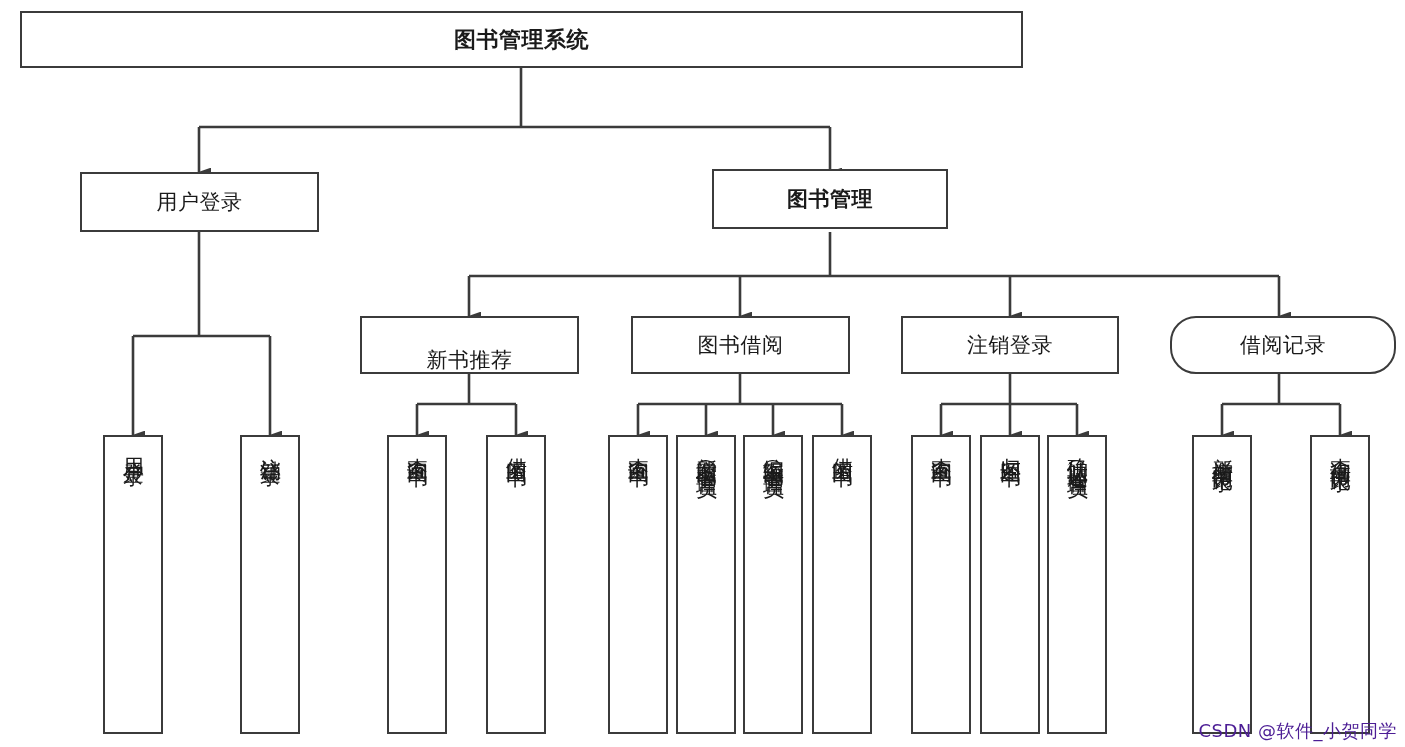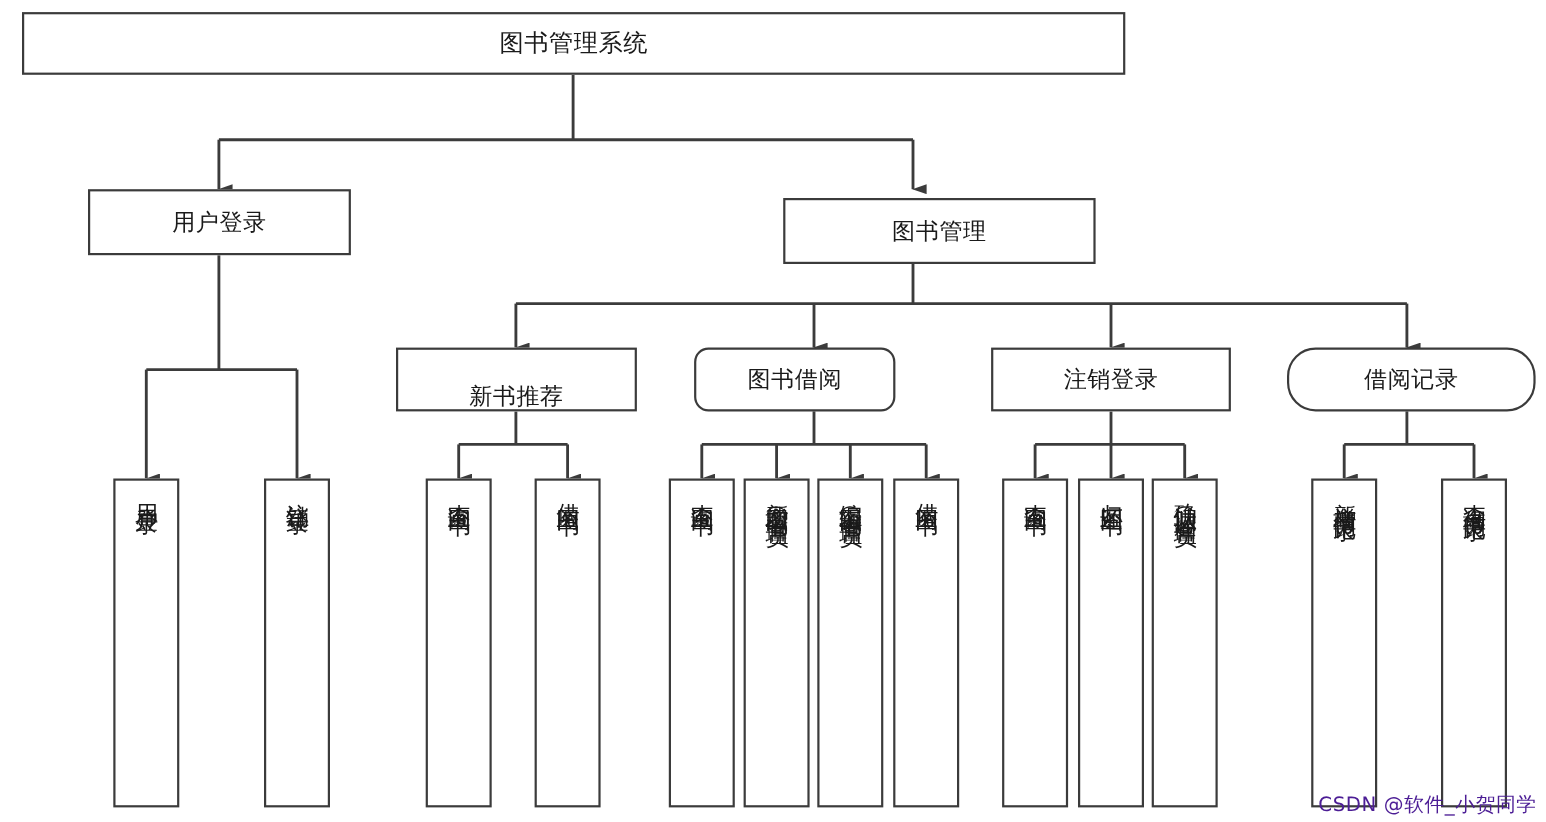--- a/index.html
+++ b/index.html
@@ -134,7 +134,7 @@
     </g>
   </svg>
 
-  <div class="node horiz root" style="left:20px; top:11px; width:1003px; height:57px;">
+  <div class="node horiz root" style="left:20px; top:11px; width:1003px; height:57px;font-weight:bold;">
     <span class="node-label">图书管理系统</span>
   </div>
 

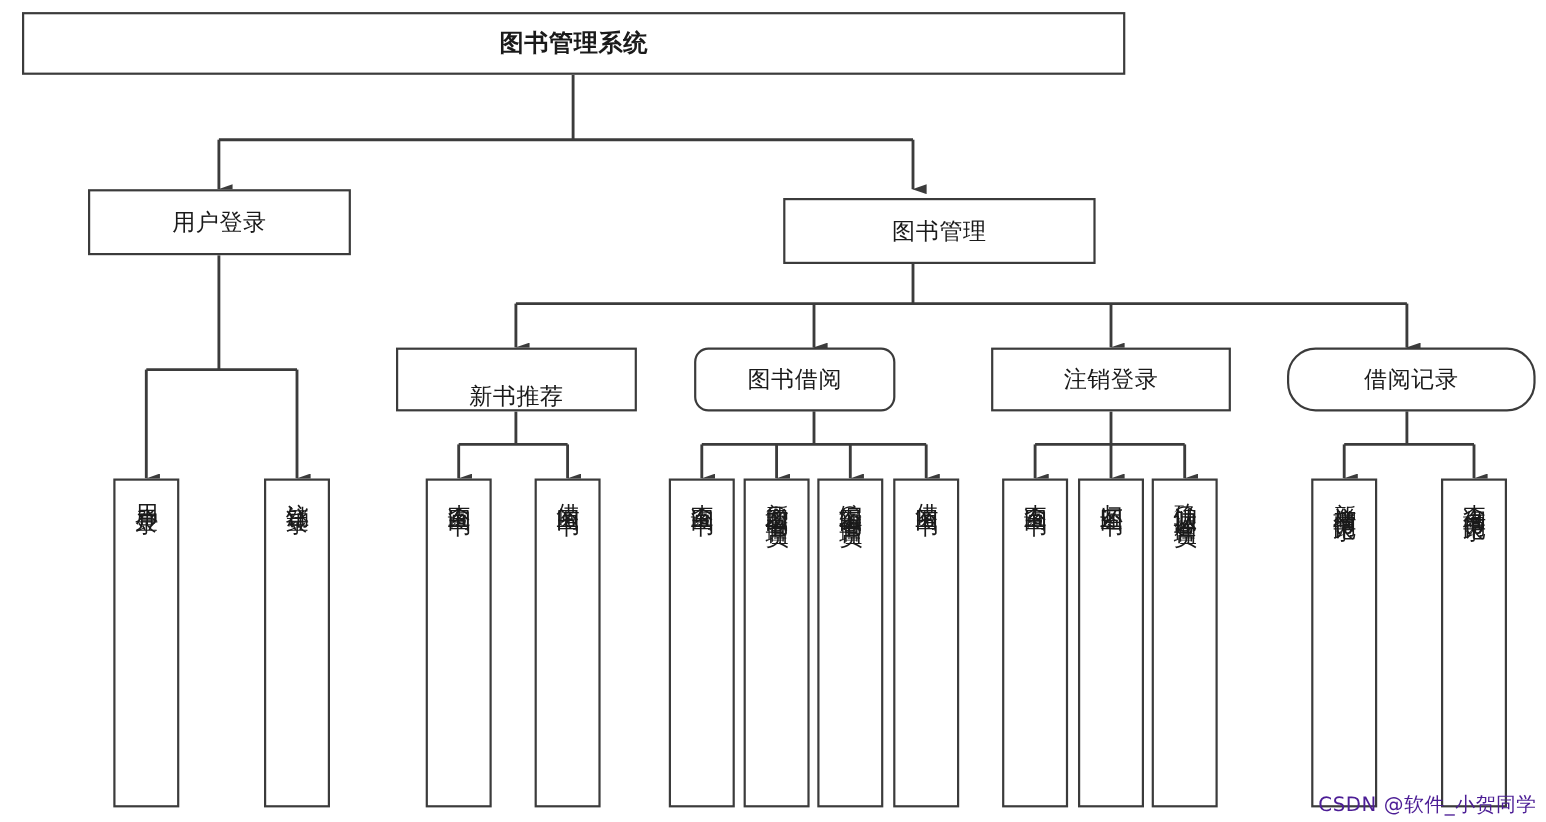--- a/index.html
+++ b/index.html
@@ -142,7 +142,7 @@
     <span class="node-label">用户登录</span>
   </div>
 
-  <div class="node horiz" style="left:712px; top:180px; width:284px; height:60px;">
+  <div class="node horiz" style="left:712px; top:169px; width:236px; height:60px;font-weight:bold;">
     <span class="node-label">图书管理</span>
   </div>
 

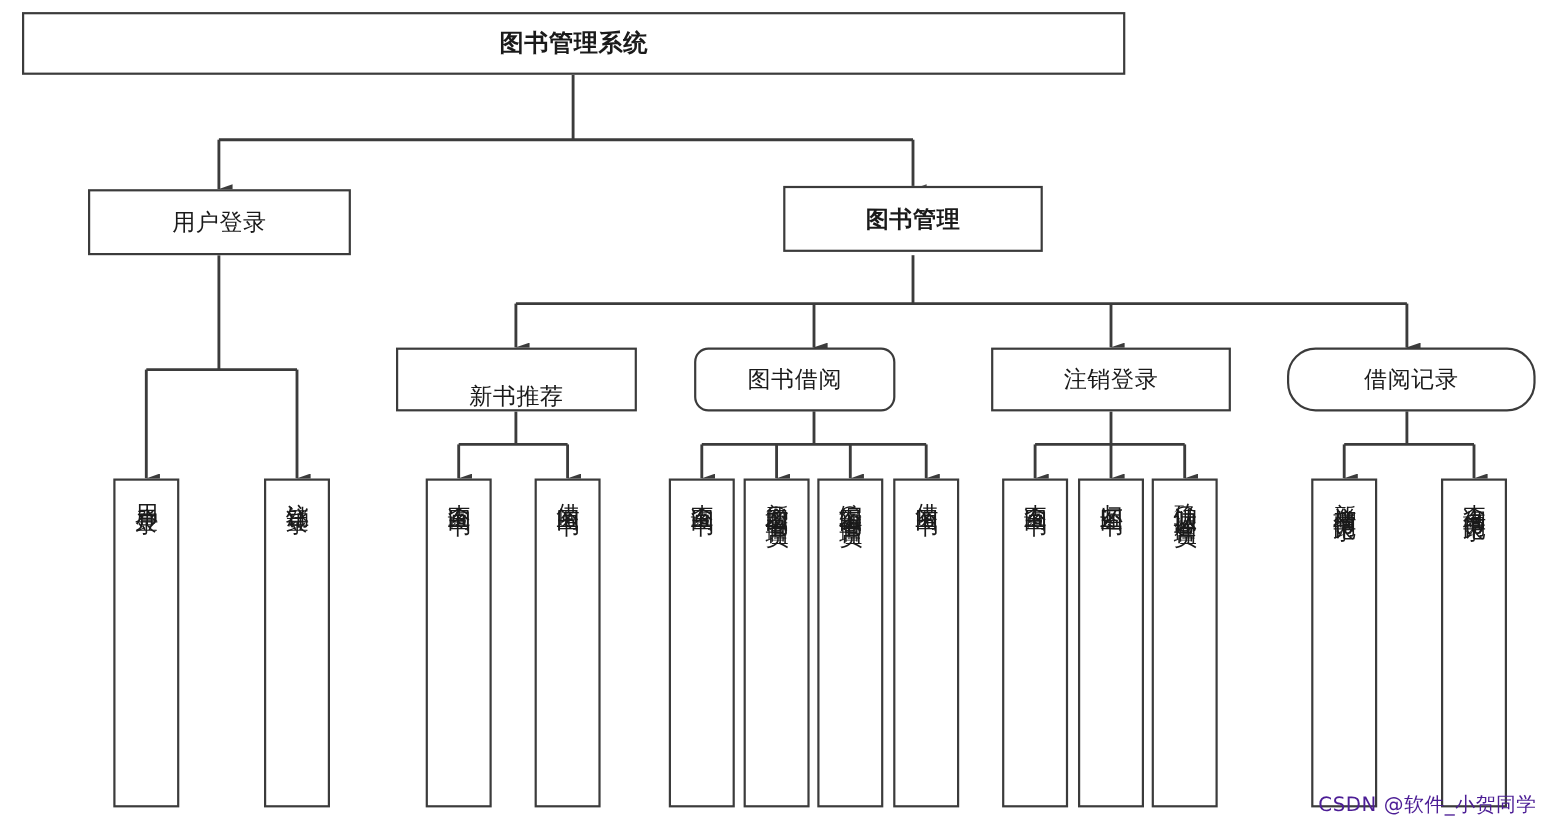--- a/index.html
+++ b/index.html
@@ -150,7 +150,7 @@
     <span class="node-label">新书推荐</span>
   </div>
 
-  <div class="node horiz" style="left:631px; top:316px; width:183px; height:58px;border-radius:13px;">
+  <div class="node horiz" style="left:631px; top:316px; width:219px; height:58px;">
     <span class="node-label">图书借阅</span>
   </div>
 

